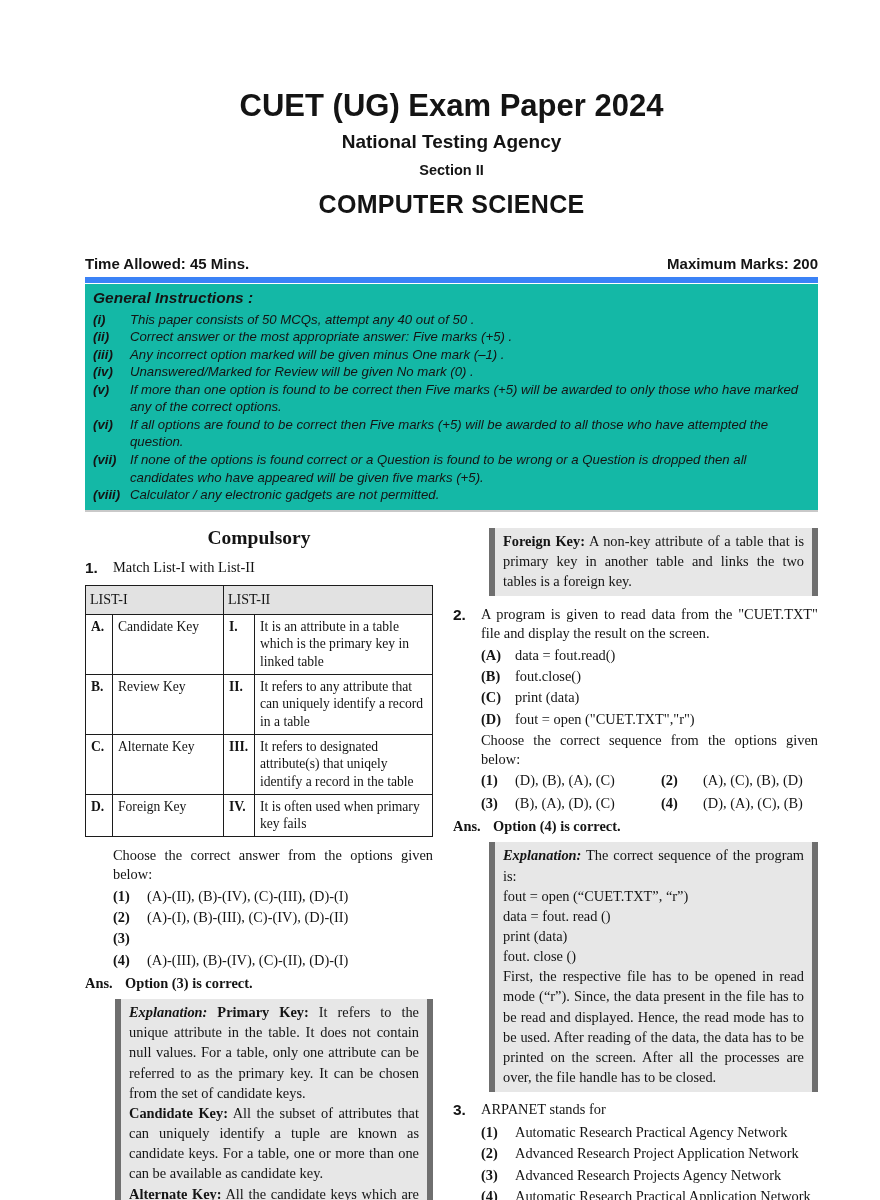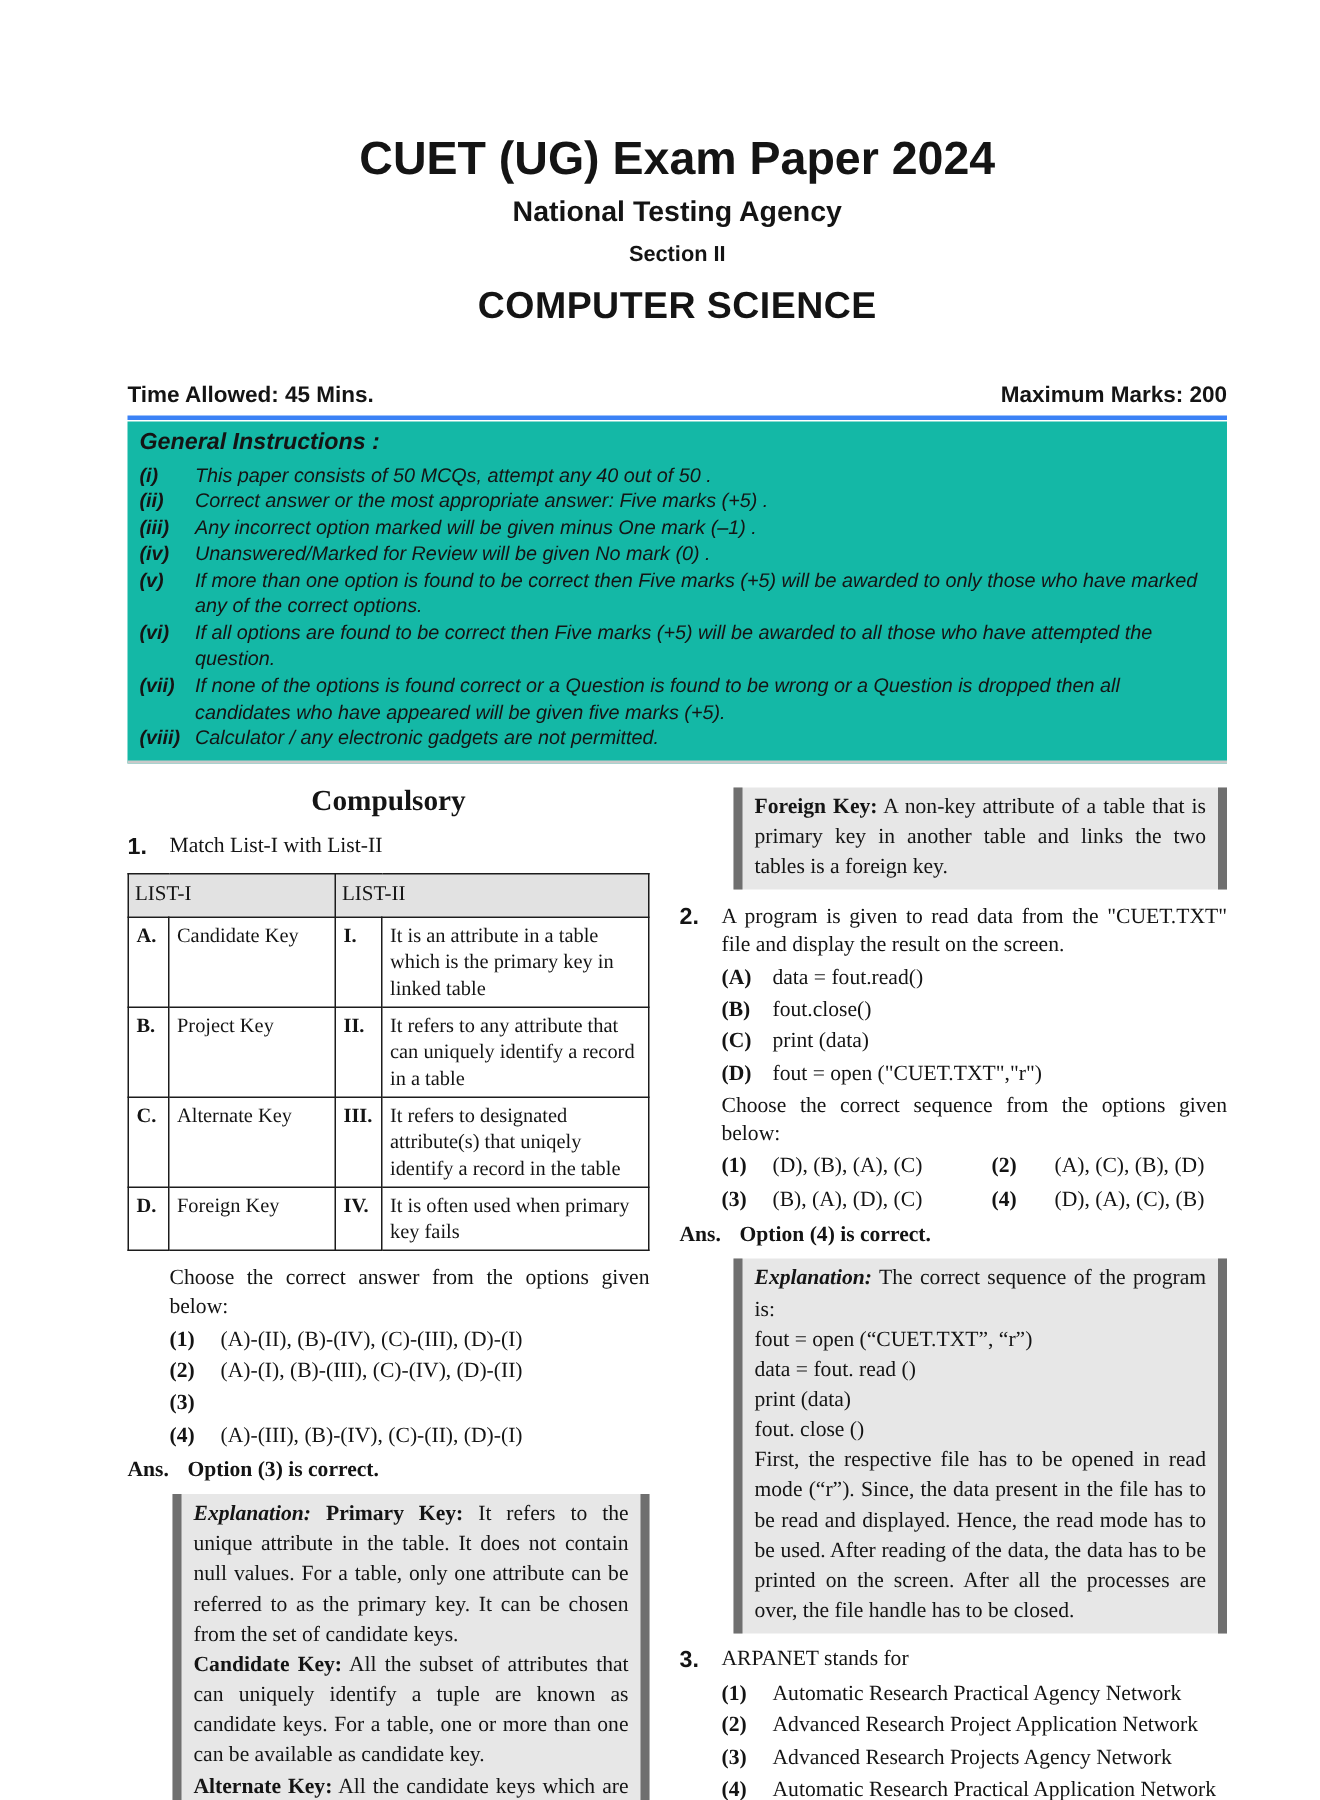--- a/index.html
+++ b/index.html
@@ -21,7 +21,7 @@
   .meta {
     margin-top:36px; display:flex; justify-content:space-between;
     font-family:"Liberation Sans", sans-serif; font-weight:bold; font-size:15px;
-    border-bottom:3px solid #3b82f6; padding-bottom:5px;
+    border-bottom:6px solid #3b82f6; padding-bottom:5px;
   }
 
   

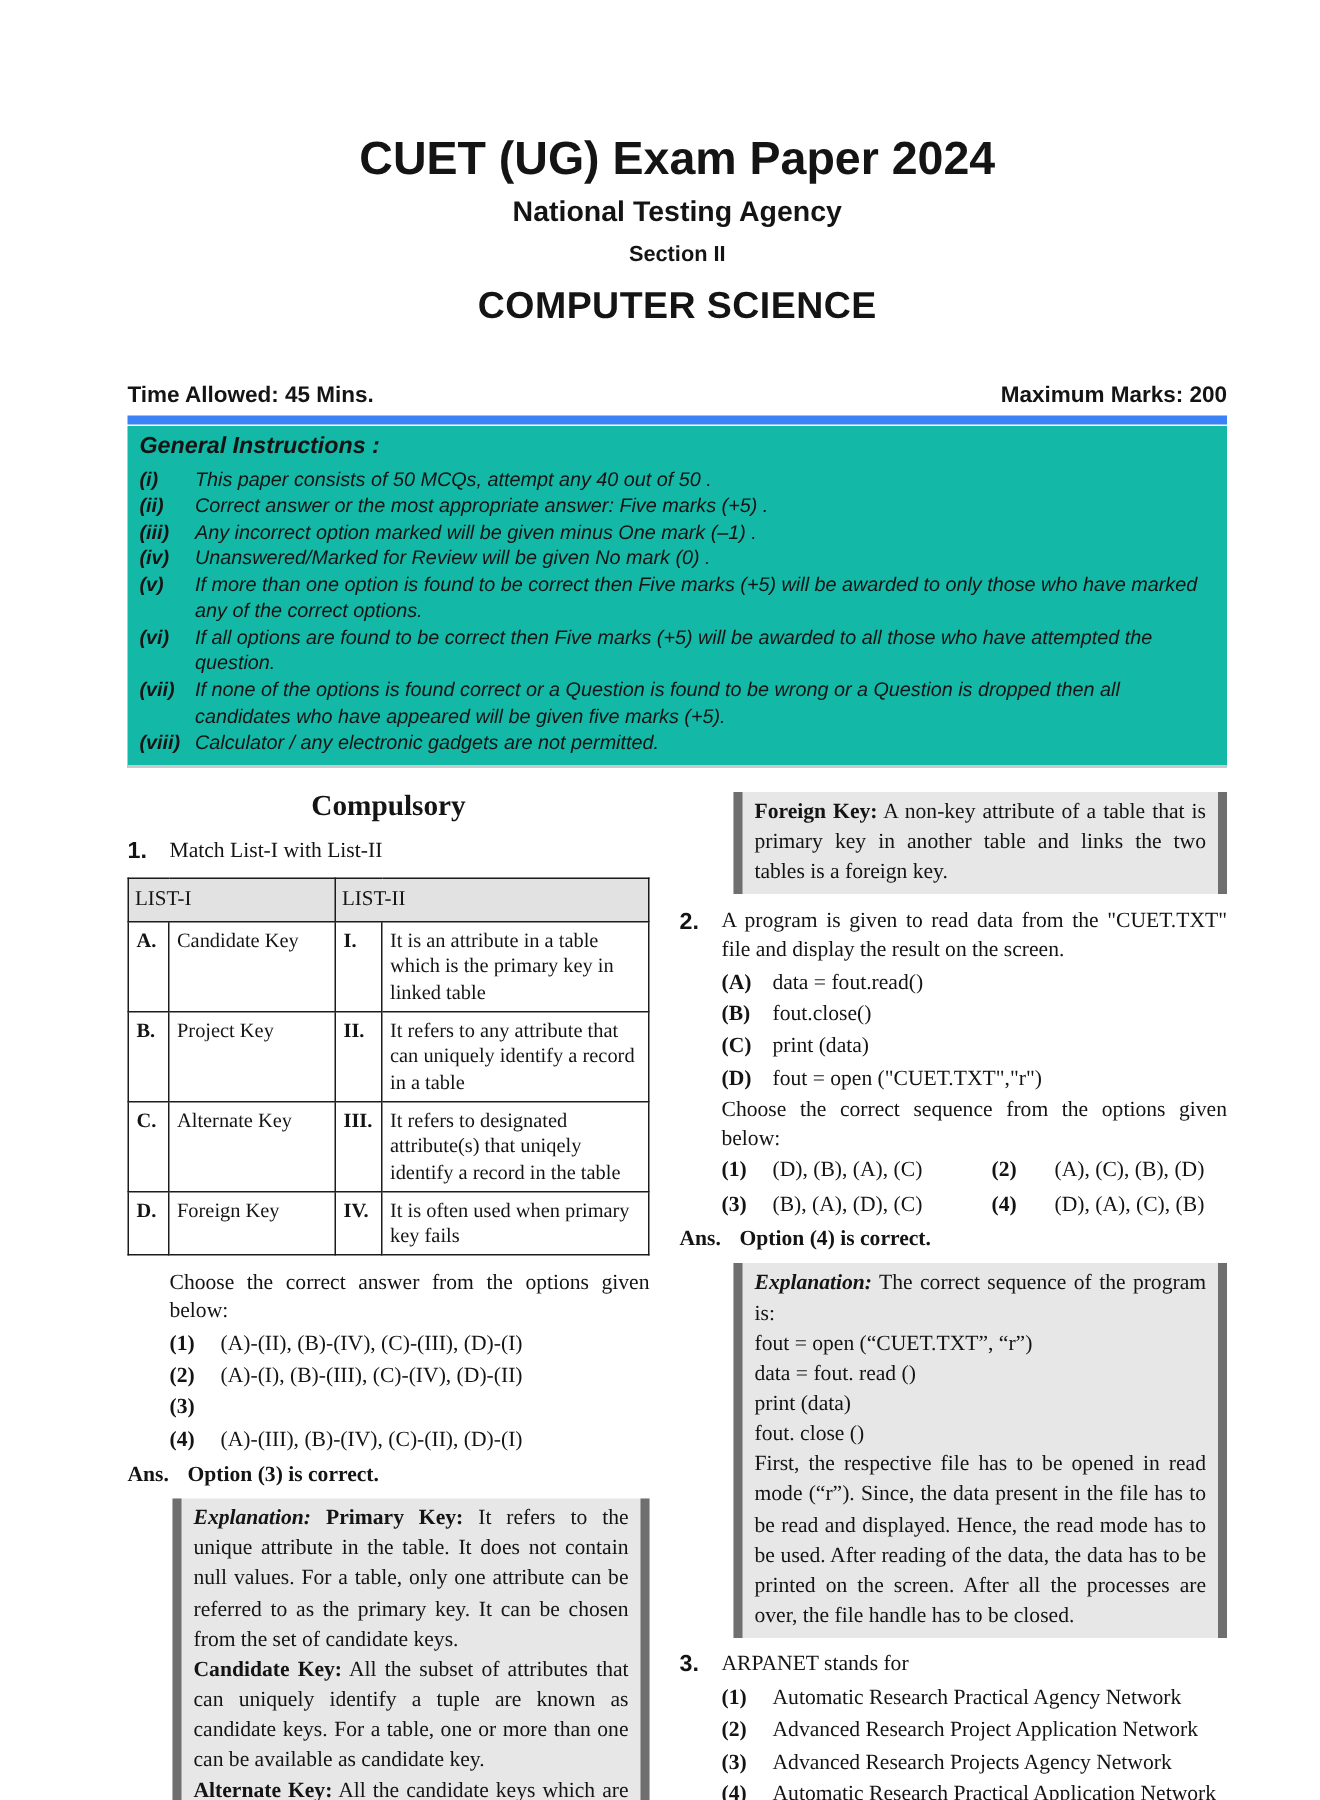--- a/index.html
+++ b/index.html
@@ -159,7 +159,7 @@
         </tr>
         <tr>
           <td class="cl">B.</td>
-          <td class="ci">Project Key</td>
+          <td class="ci">Review Key</td>
           <td class="cr">II.</td>
           <td class="cd">It refers to any attribute that can uniquely identify a record in a table</td>
         </tr>

